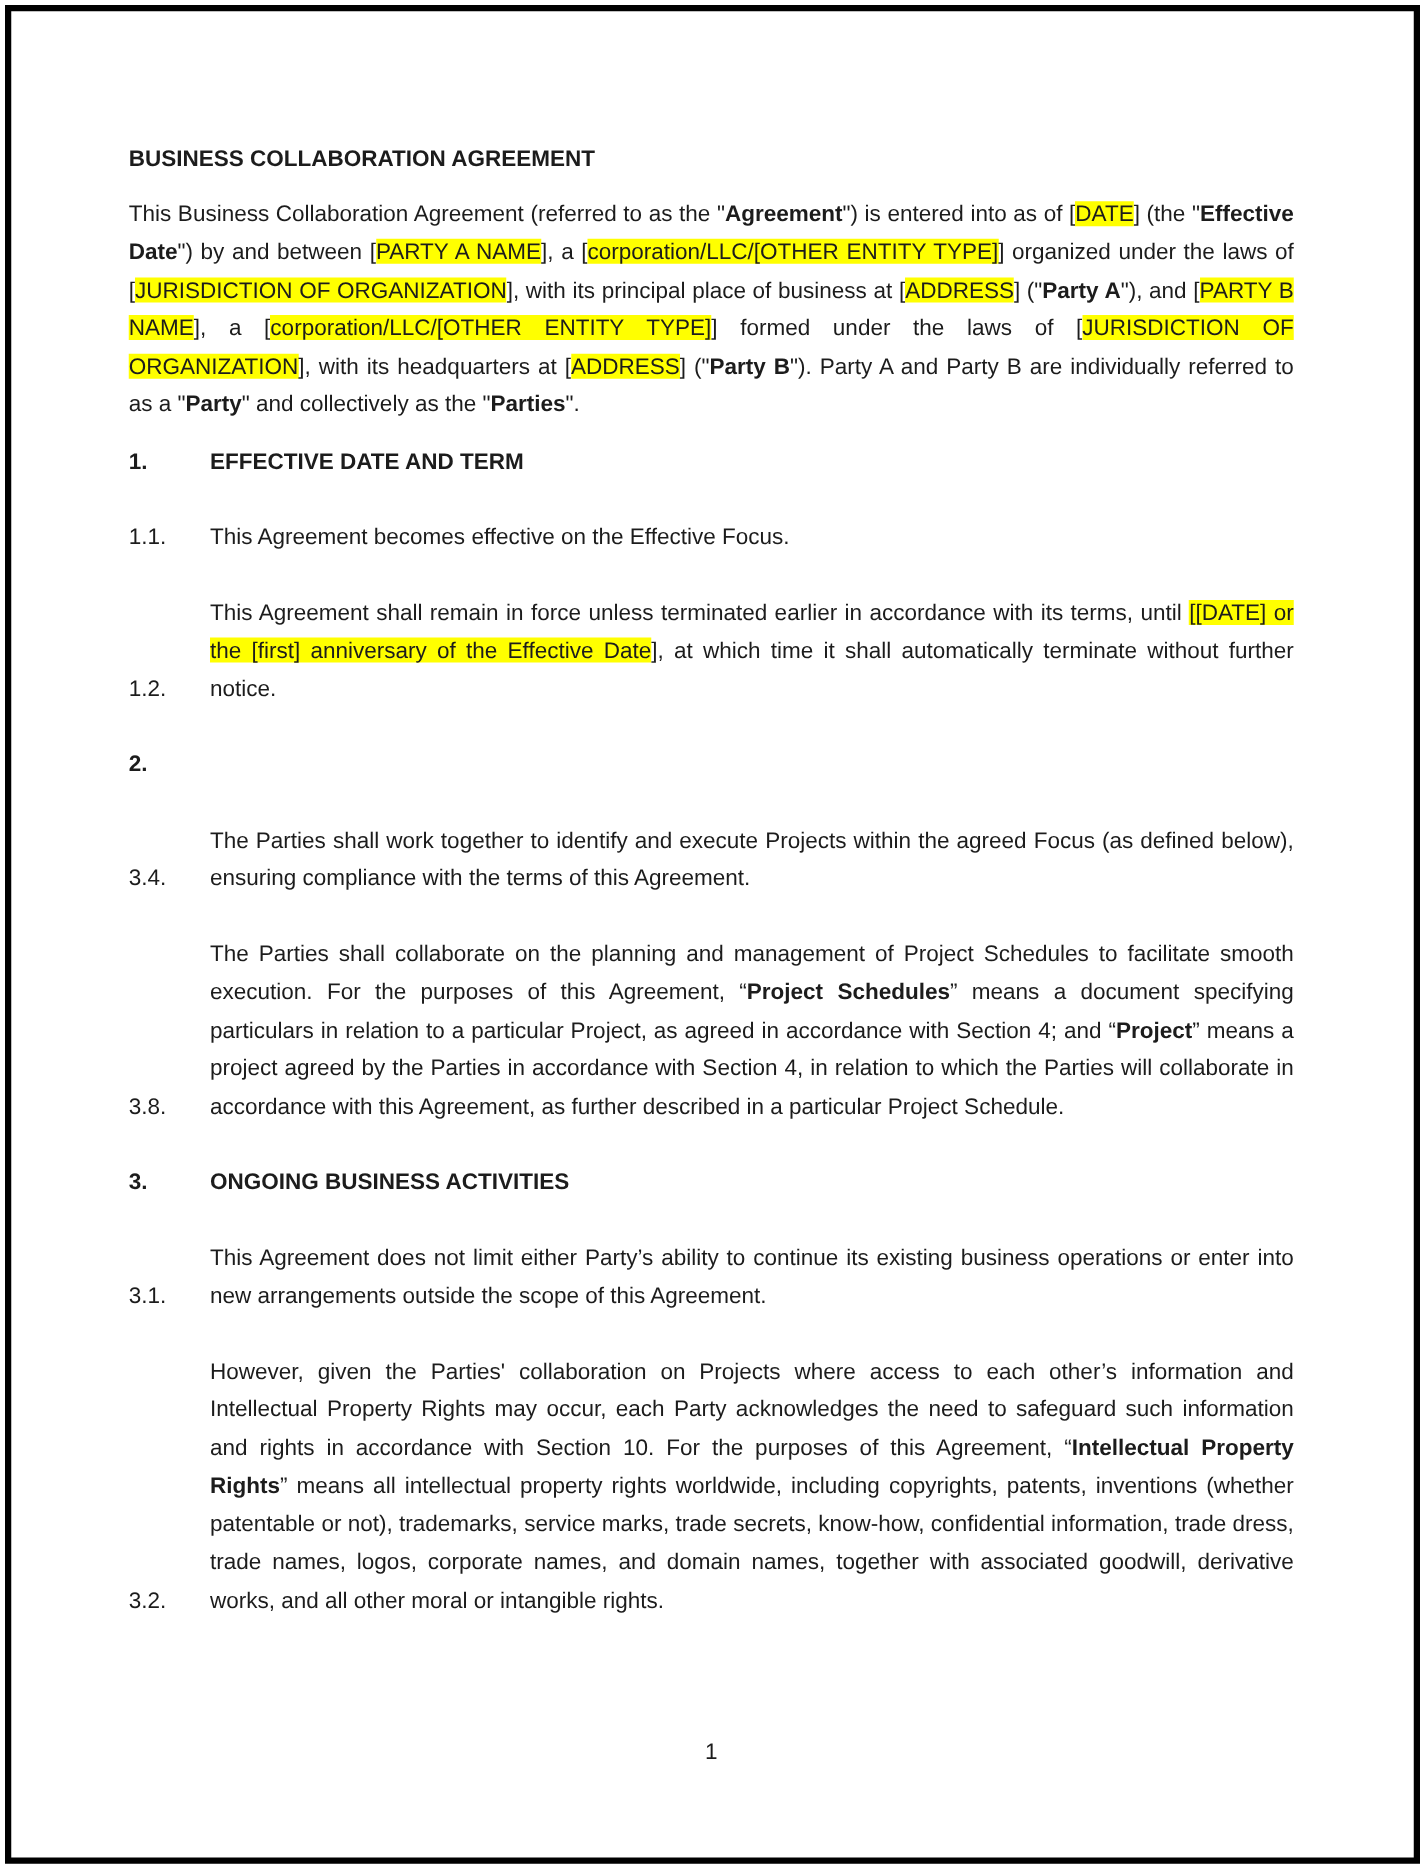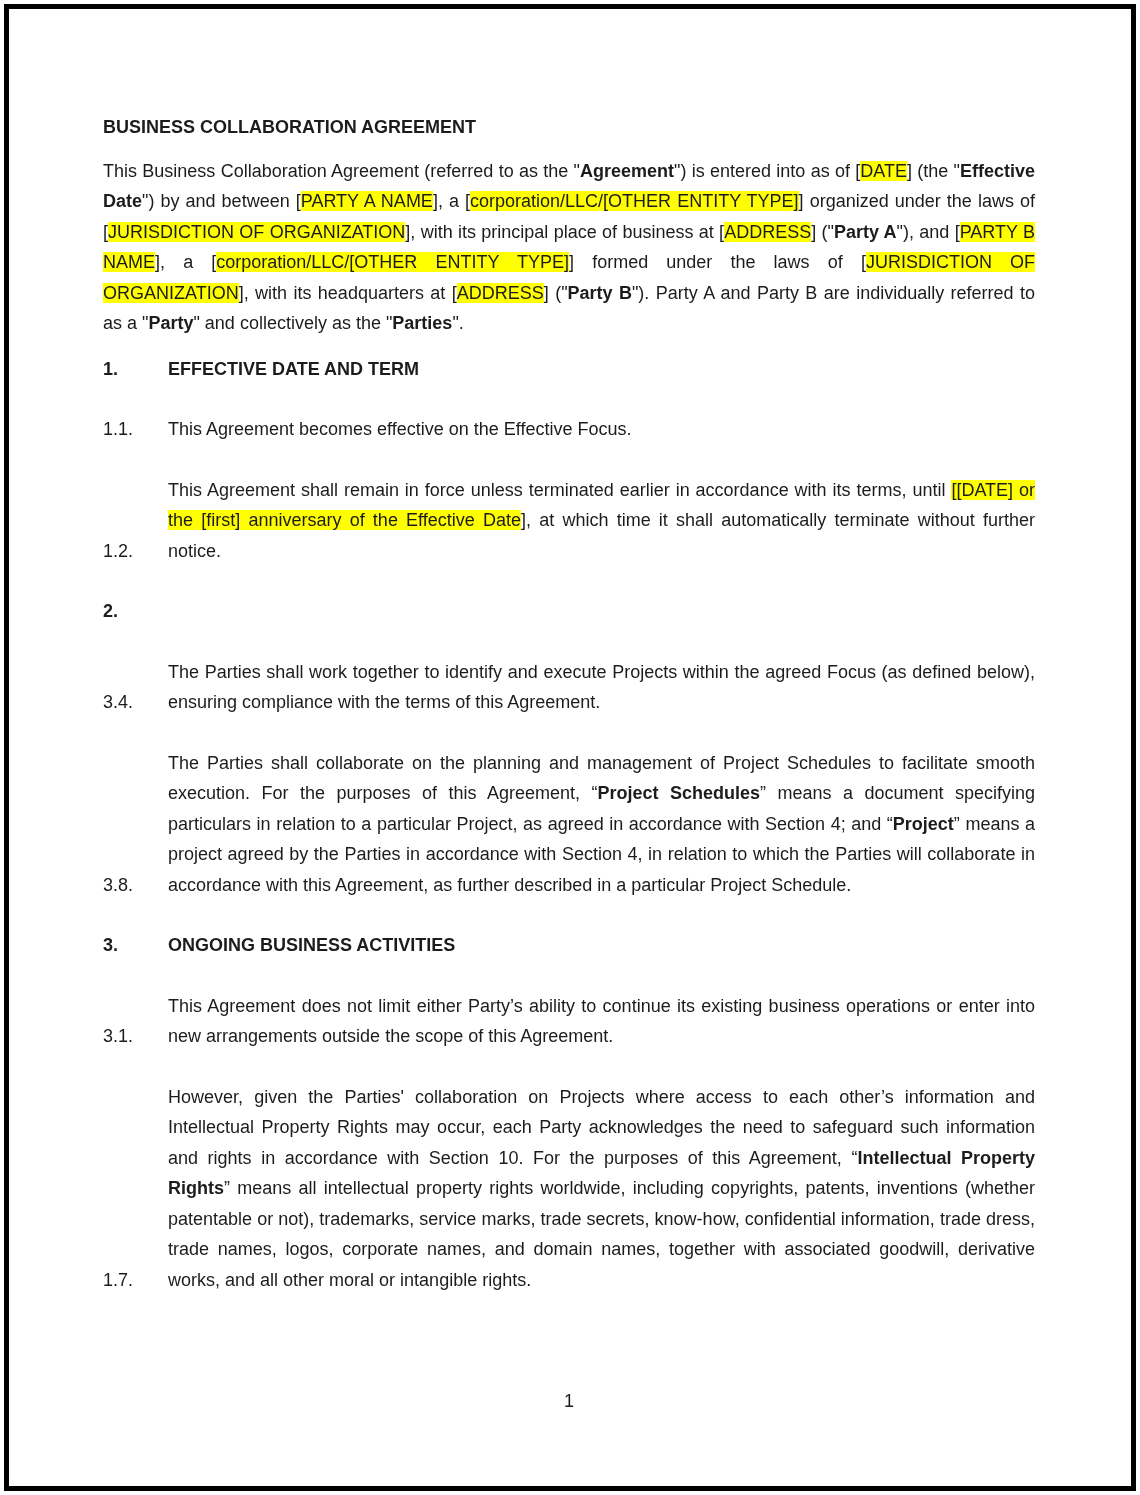--- a/index.html
+++ b/index.html
@@ -124,7 +124,7 @@
       <div class="body para"><span>This Agreement does not limit either Party’s ability to continue its existing business operations or enter into new arrangements outside the scope of this Agreement.</span></div>
     </div>
     <div class="item">
-      <span class="num">1.7.</span>
+      <span class="num">3.2.</span>
       <div class="body para"><span>However, given the Parties' collaboration on Projects where access to each other’s information and Intellectual Property Rights may occur, each Party acknowledges the need to safeguard such information and rights in accordance with Section 10. For the purposes of this Agreement, “</span><span class="b">Intellectual Property Rights</span><span>” means all intellectual property rights worldwide, including copyrights, patents, inventions (whether patentable or not), trademarks, service marks, trade secrets, know-how, confidential information, trade dress, trade names, logos, corporate names, and domain names, together with associated goodwill, derivative works, and all other moral or intangible rights.</span></div>
     </div>
   </div>

